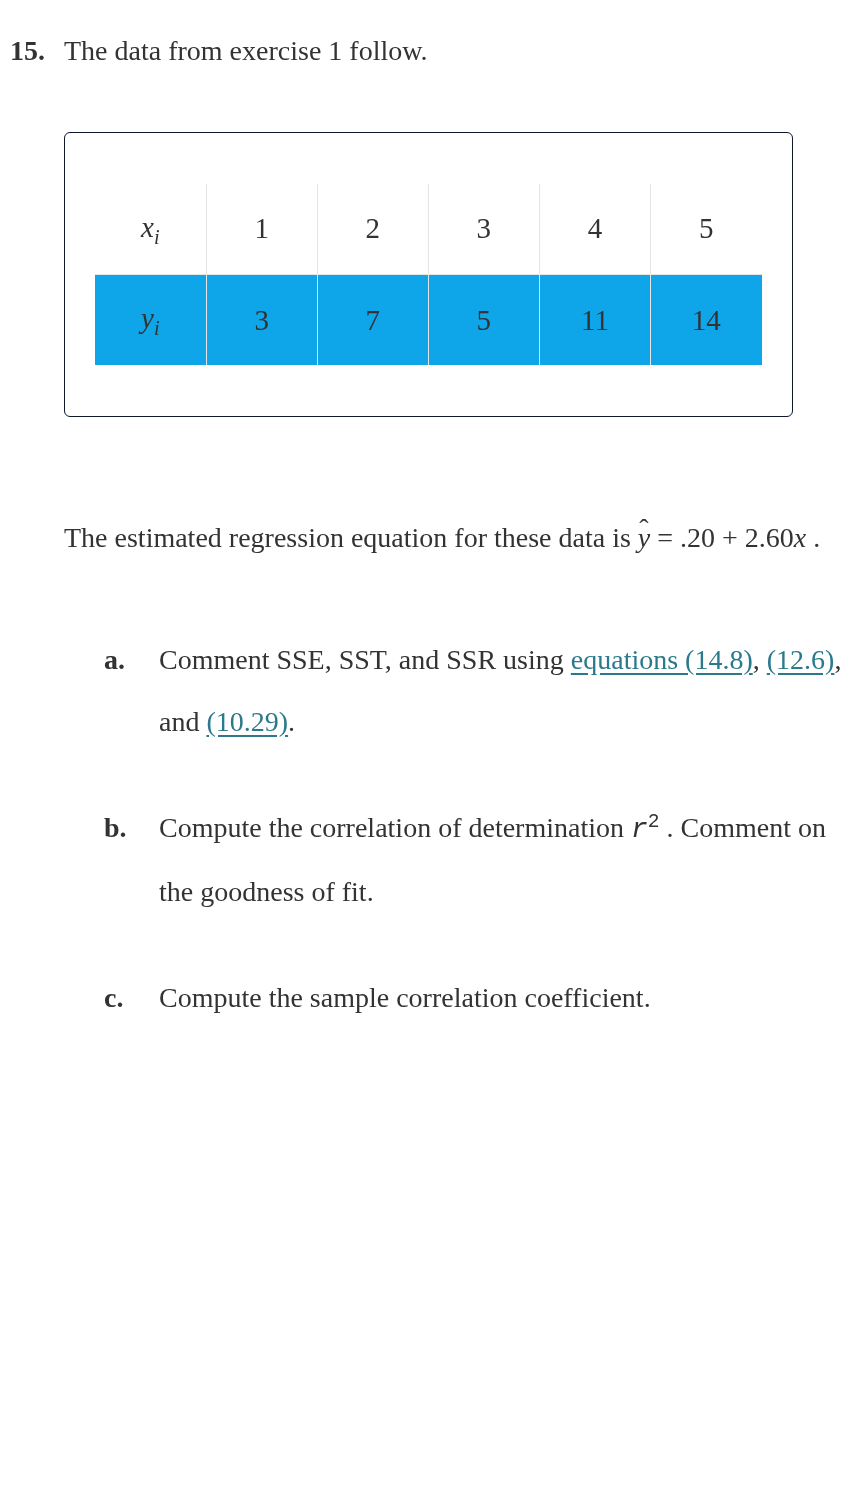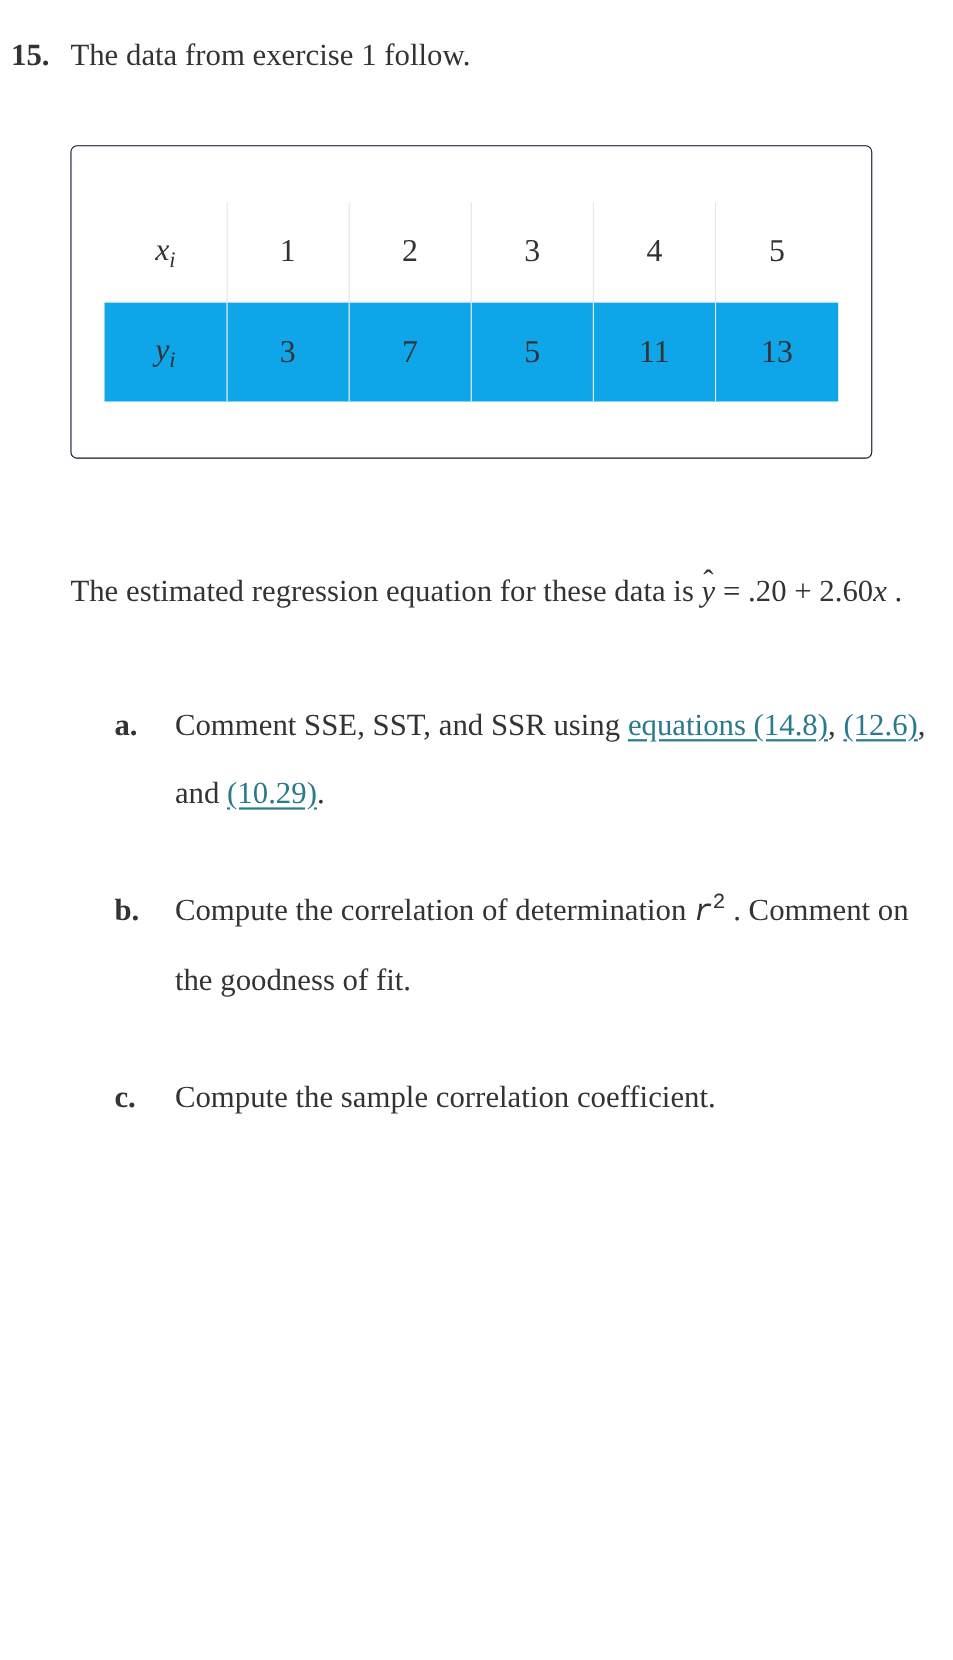--- a/index.html
+++ b/index.html
@@ -150,7 +150,7 @@
           <td>7</td>
           <td>5</td>
           <td>11</td>
-          <td>13</td>
+          <td>14</td>
         </tr>
       </tbody>
         </table>

